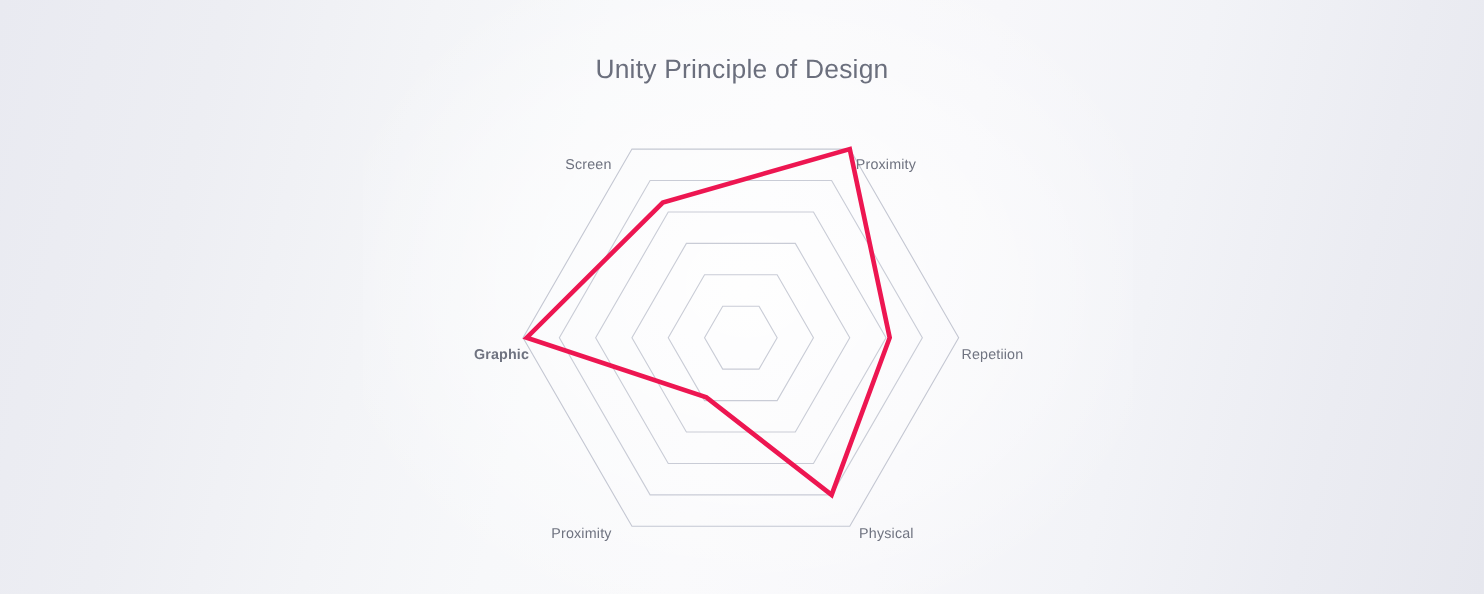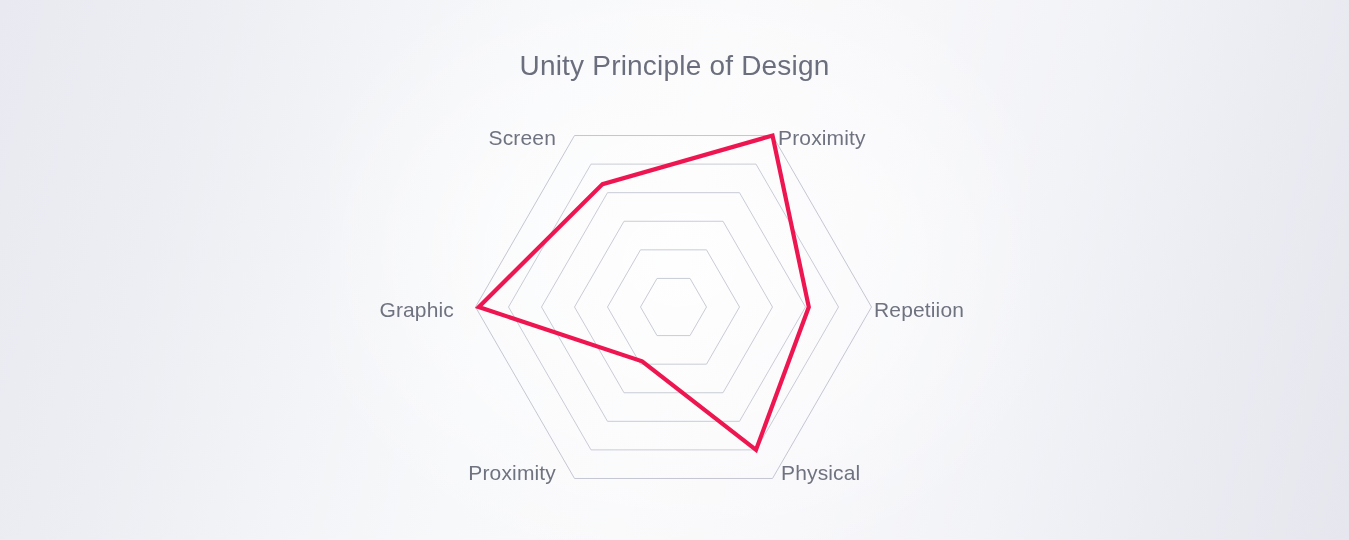--- a/index.html
+++ b/index.html
@@ -55,7 +55,7 @@
     top: 50px;
     width: 1349px;
     text-align: center;
-    font-size: 28px;
+    font-size: 24px;
     font-weight: 400;
     letter-spacing: 0.2px;
     color: #6b6f7d;

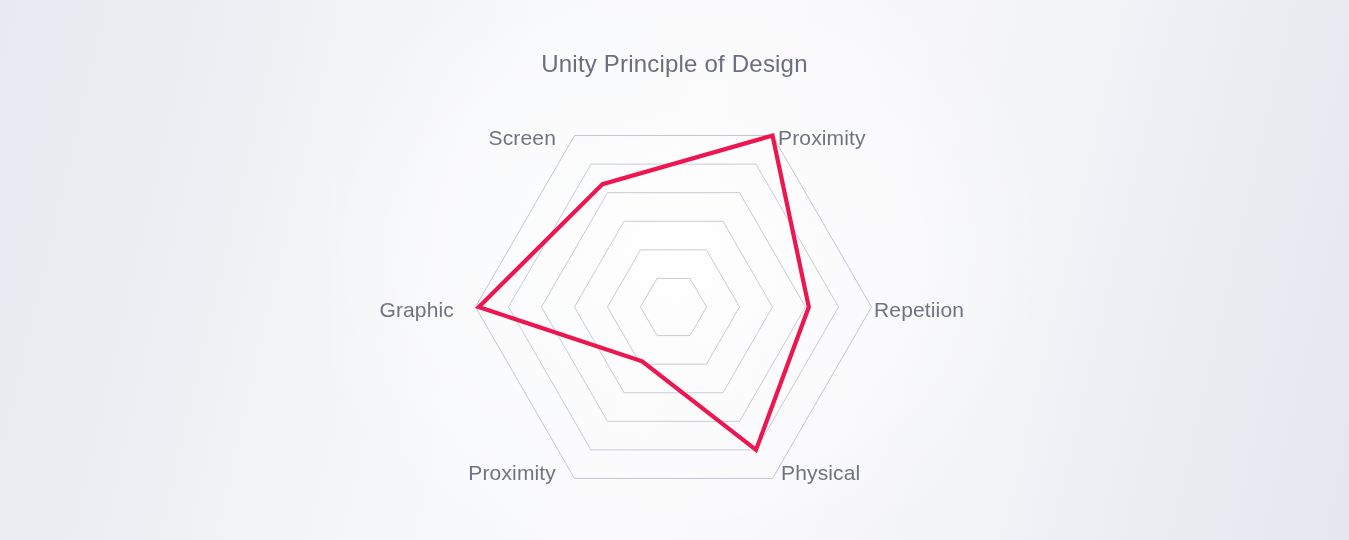--- a/index.html
+++ b/index.html
@@ -100,12 +100,13 @@
   
   .axis-label {
     position: absolute;
-    font-size: 21px;
+    font-size: 13px;
     font-weight: 400;
     color: #6f7380;
     letter-spacing: 0.15px;
     white-space: nowrap;
     user-select: none;
+    margin-top: 16px;
   }
   .axis-label.anchor-start { text-align: left; }
   .axis-label.anchor-end   { text-align: right; }

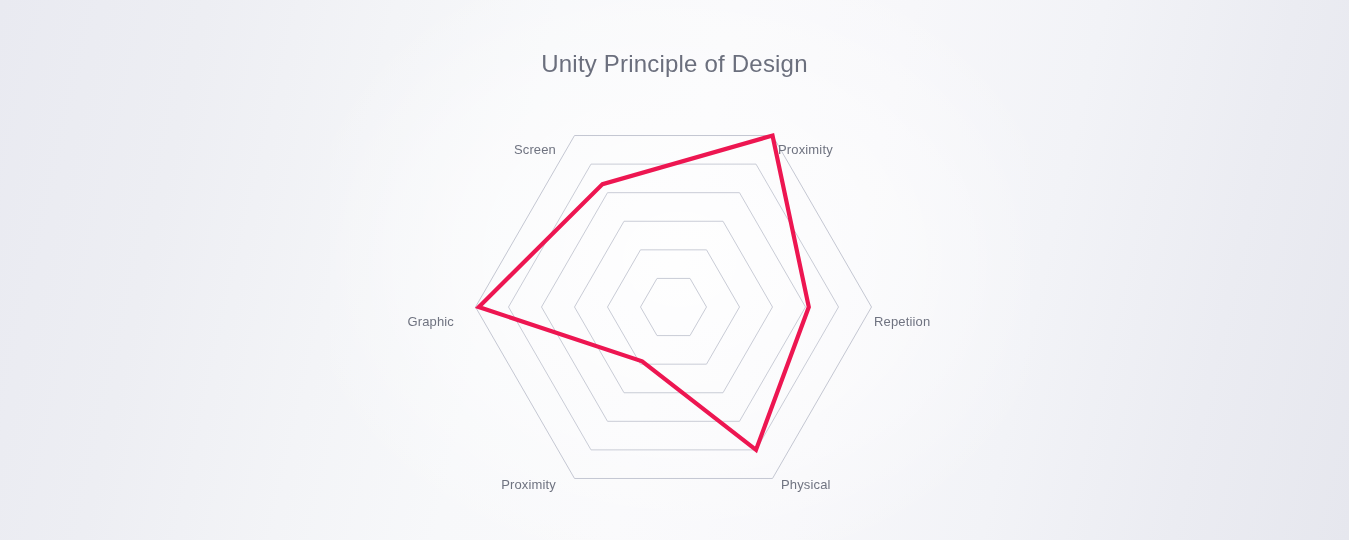--- a/index.html
+++ b/index.html
@@ -144,7 +144,7 @@
 
     <div class="axis-label anchor-end" style="left:400px; width:156px; top:461px;">Proximity</div>
 
-    <div class="axis-label anchor-end" style="left:308px; width:146px; top:298px;">Graphic</div>
+    <div class="axis-label anchor-end" style="left:335px; width:146px; top:298px;font-weight:bold;">Graphic</div>
 
     <div class="axis-label anchor-end" style="left:400px; width:156px; top:126px;">Screen</div>
 

